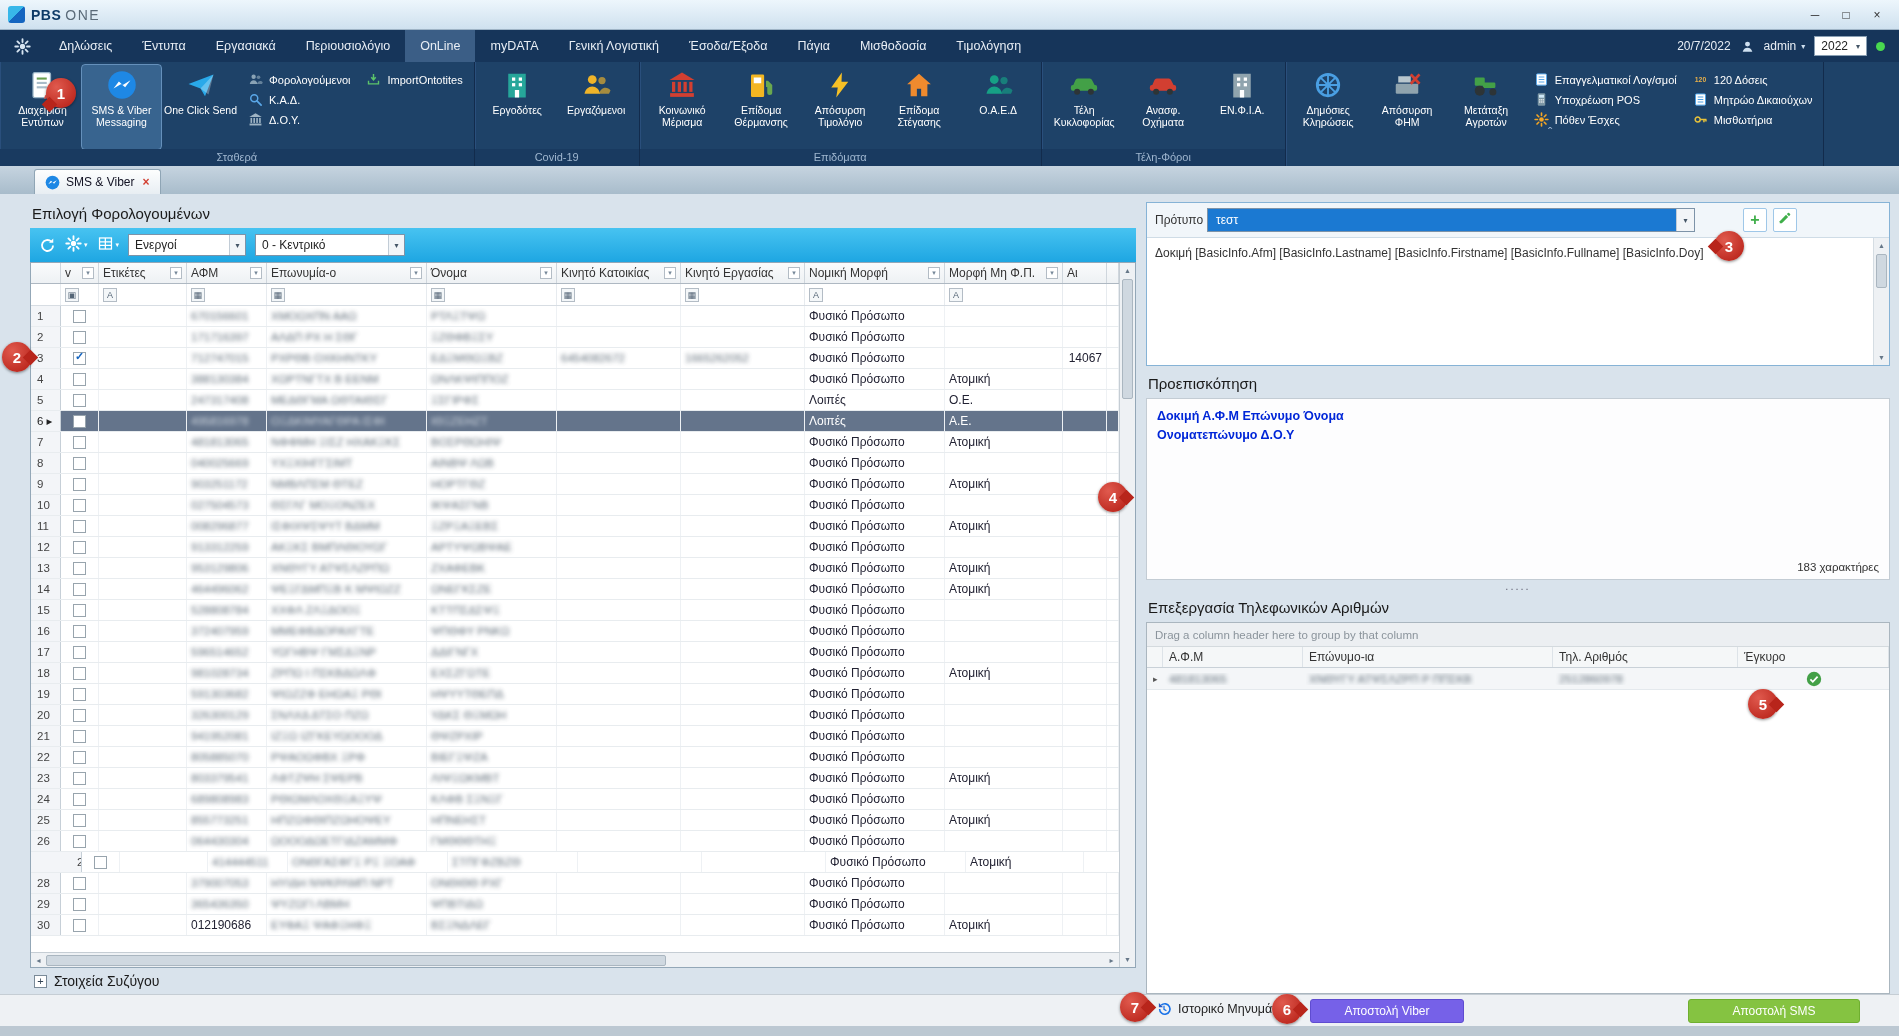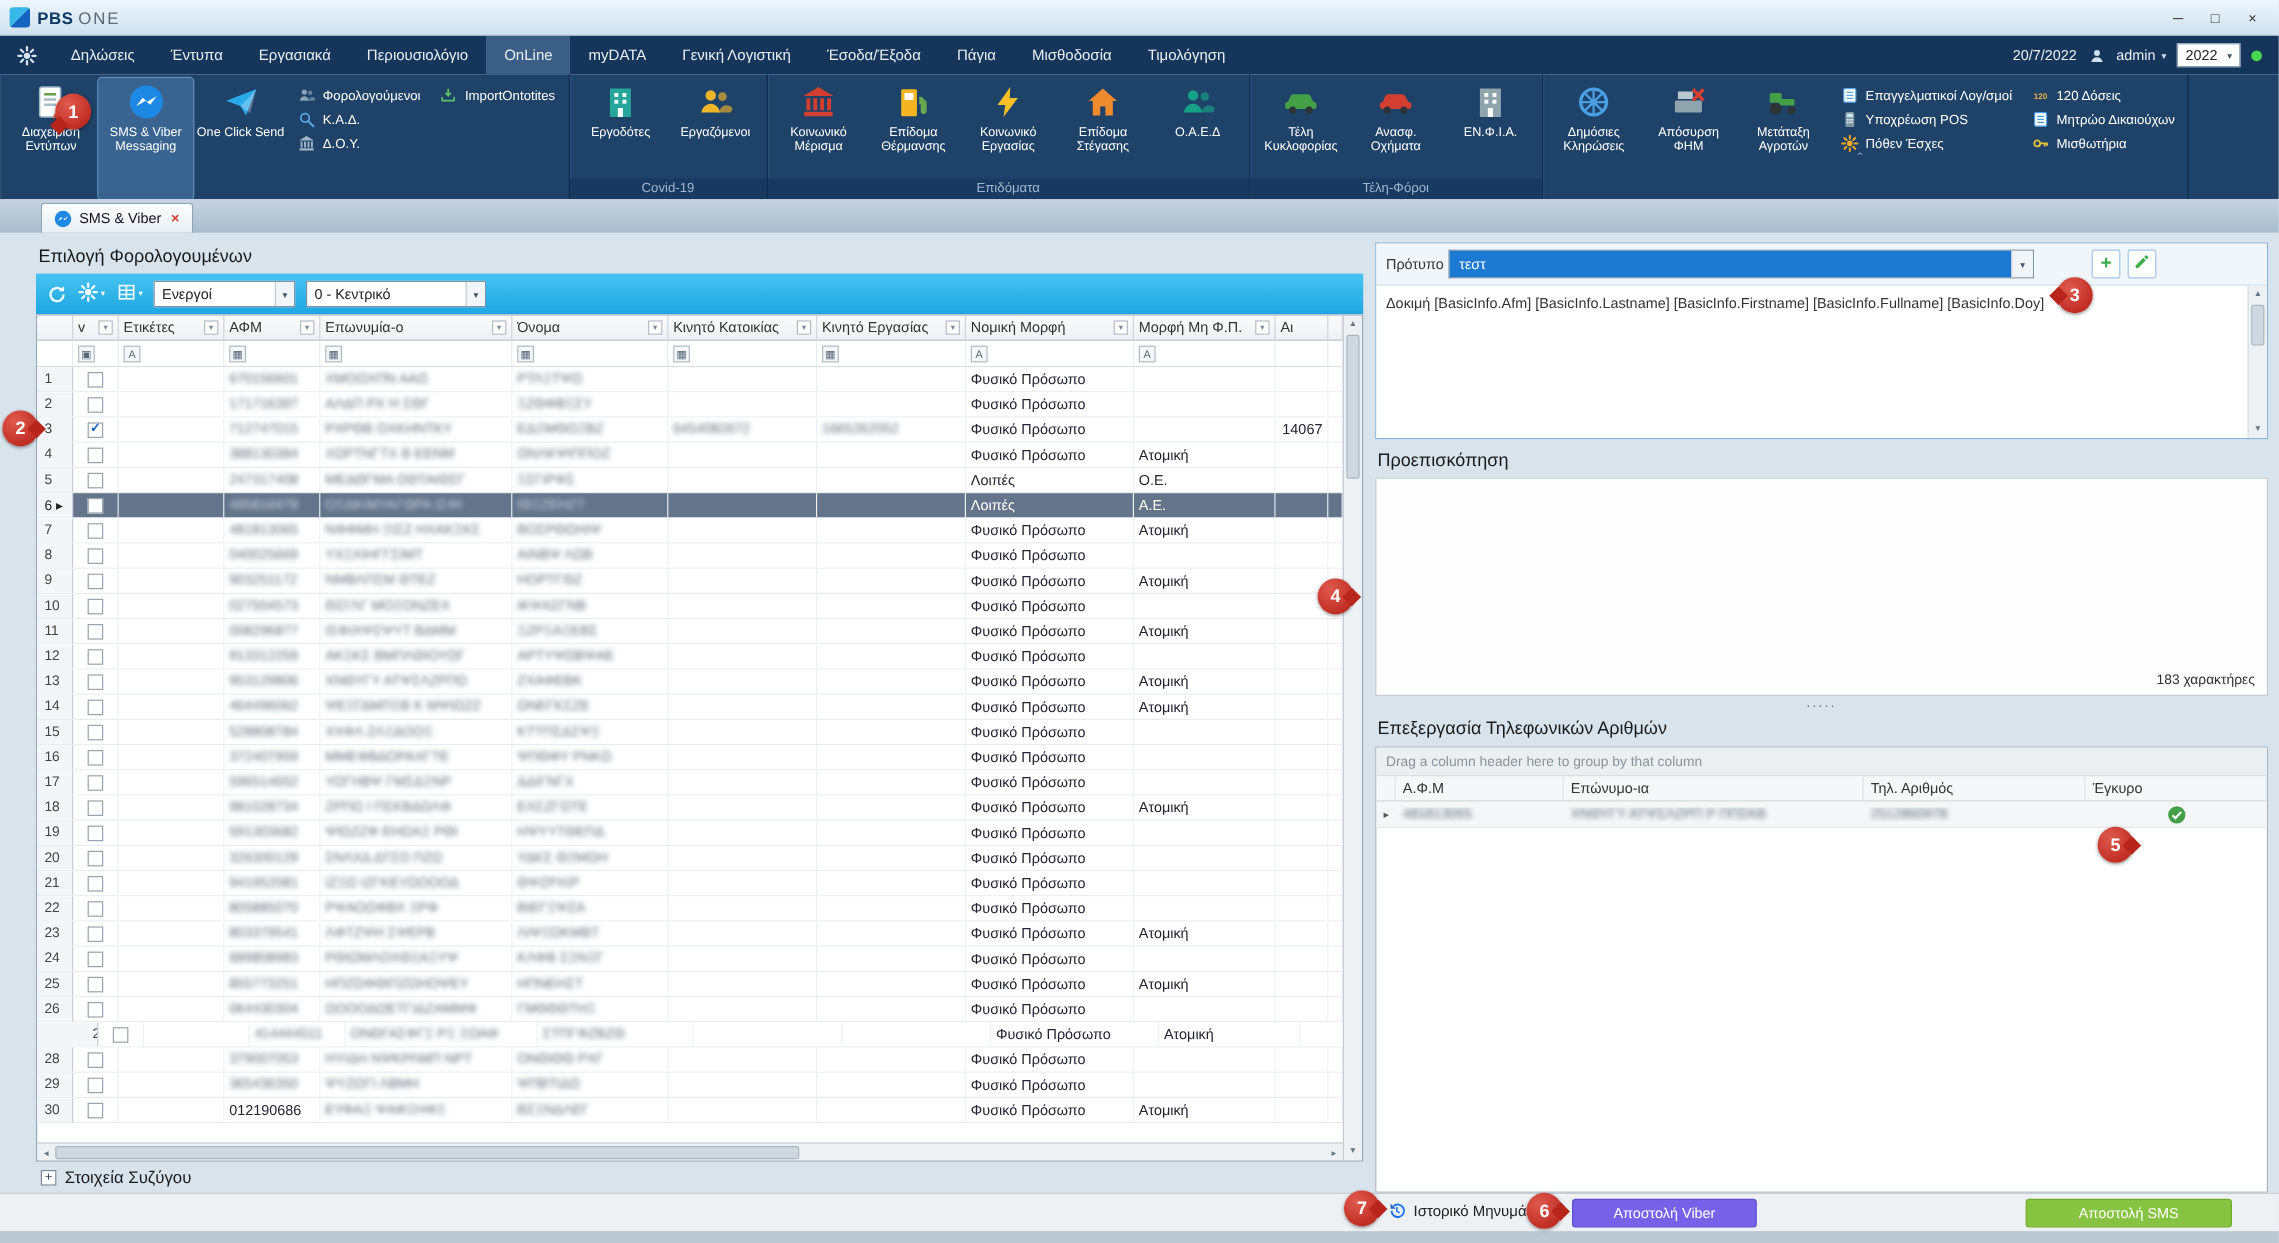--- a/index.html
+++ b/index.html
@@ -344,7 +344,7 @@
                 <path d="M13.5 2L5 14h5.2L9 22l9.6-12.6h-5.4z" fill="#f6c026"></path>
               </svg>
             </span>
-            <div class="rlab">Κοινωνικό Εργασίας</div>
+            <div class="rlab">Απόσυρση Τιμολόγιο</div>
           </div>
           <div class="rbtn">
             <span class="ricon" style="width: 30px; height: 30px;">

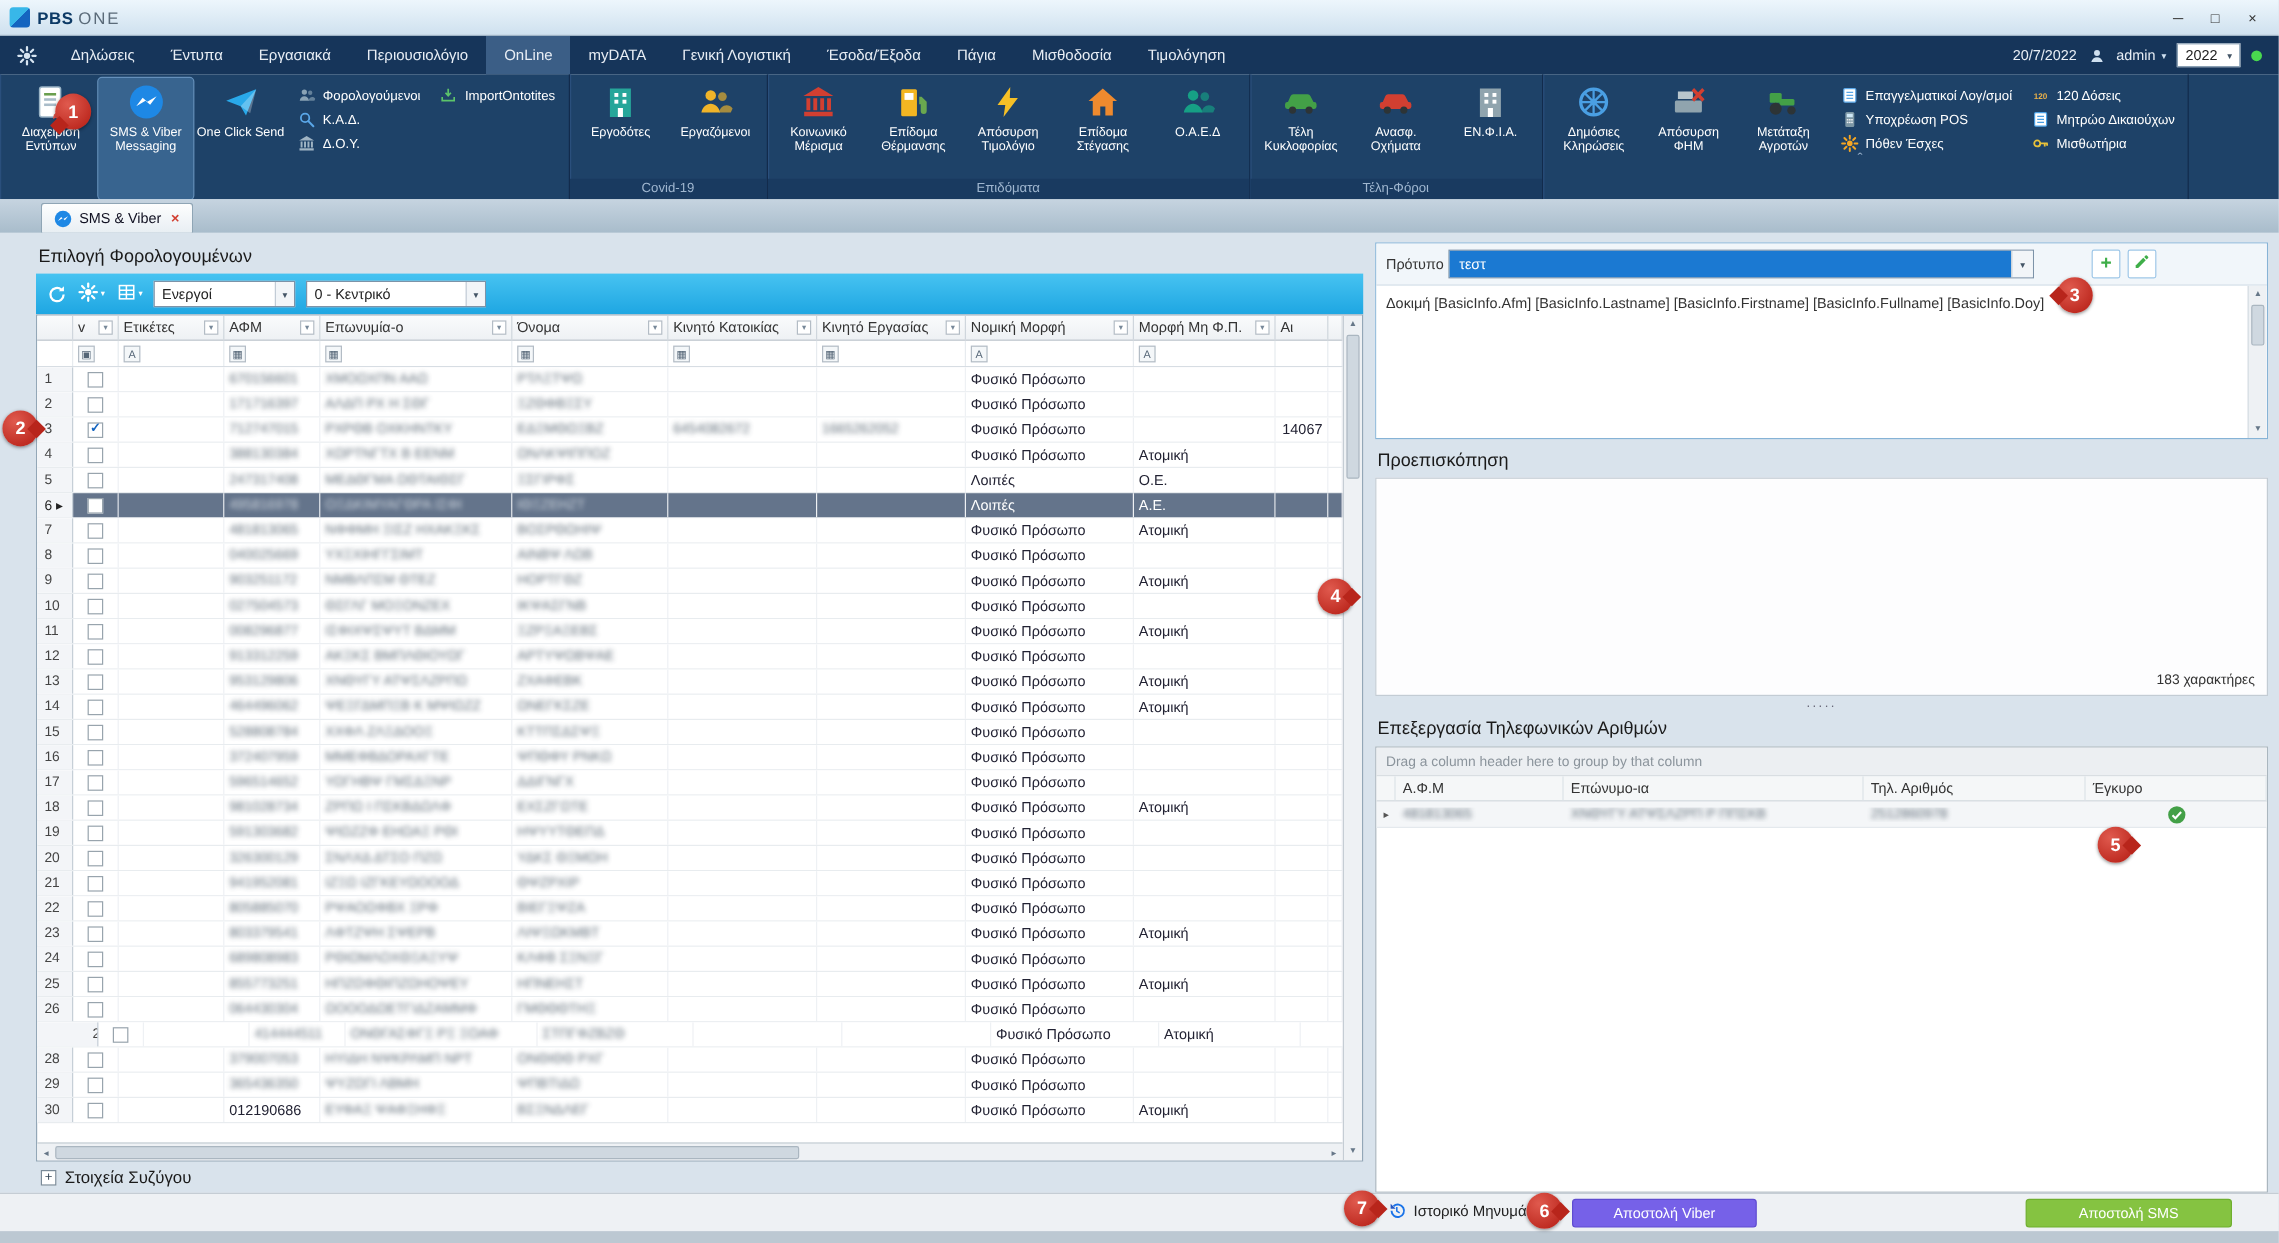--- a/index.html
+++ b/index.html
@@ -279,6 +279,7 @@
             </div>
           </div>
         </div>
+        <div class="rlabel">Σταθερά</div>
       </div>
       <div class="rgroup">
         <div class="rbody">

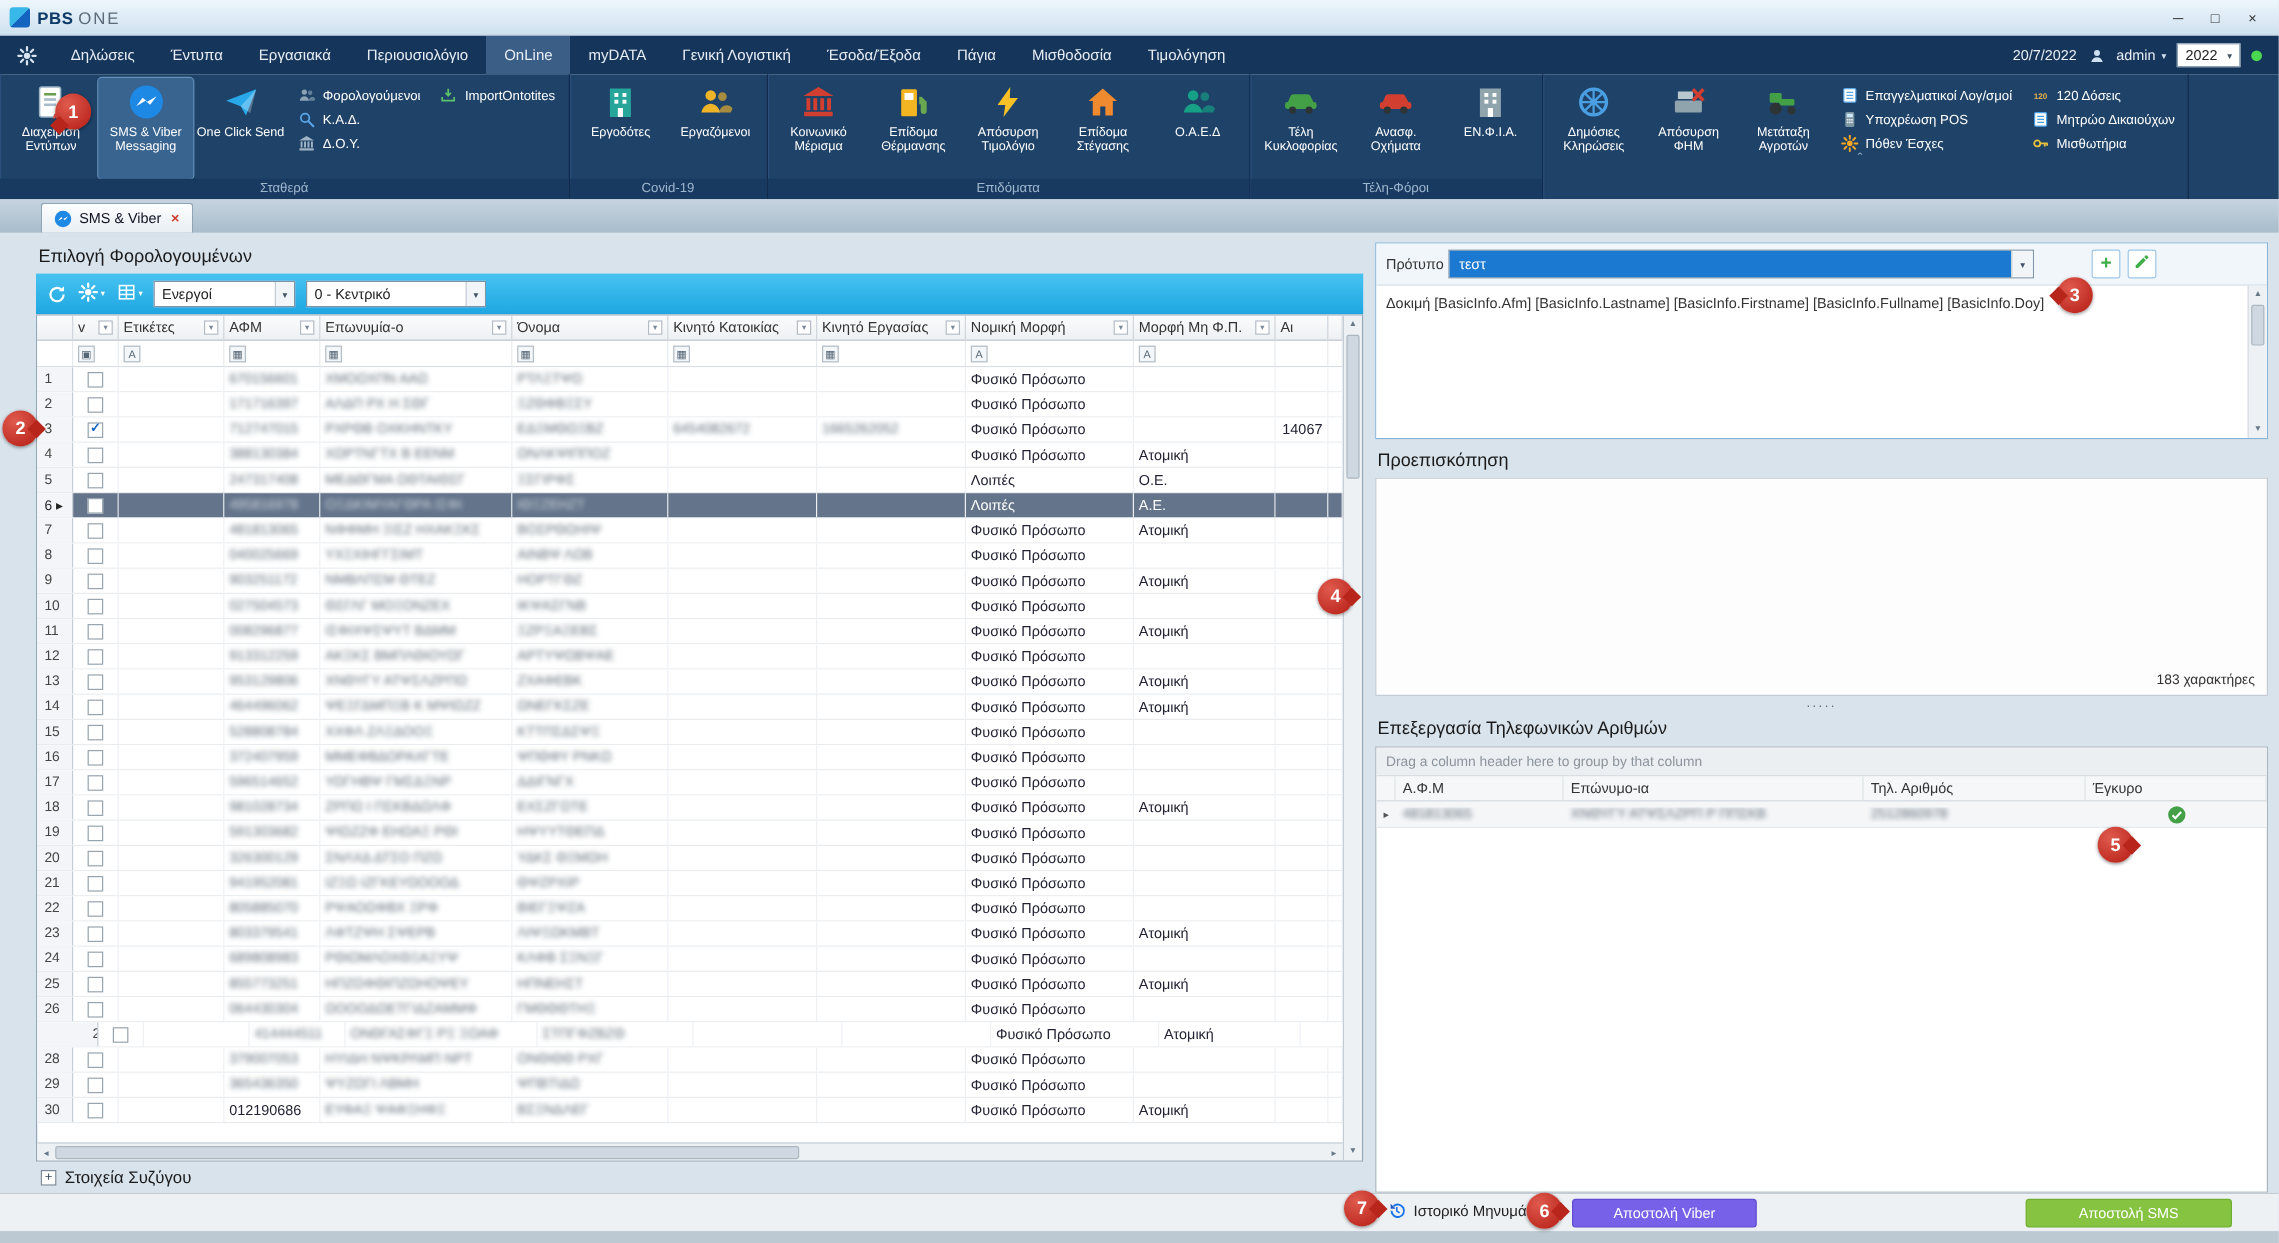--- a/index.html
+++ b/index.html
@@ -1362,6 +1362,7 @@
     </div>
     <div class="panel-title mt">Προεπισκόπηση</div>
     <div class="prevbox">
+      <div class="prevtext">Δοκιμή Α.Φ.Μ Επώνυμο Όνομα Ονοματεπώνυμο Δ.Ο.Υ</div>
       <div class="charcount">183 χαρακτήρες</div>
     </div>
     <div class="dots">.....</div>

